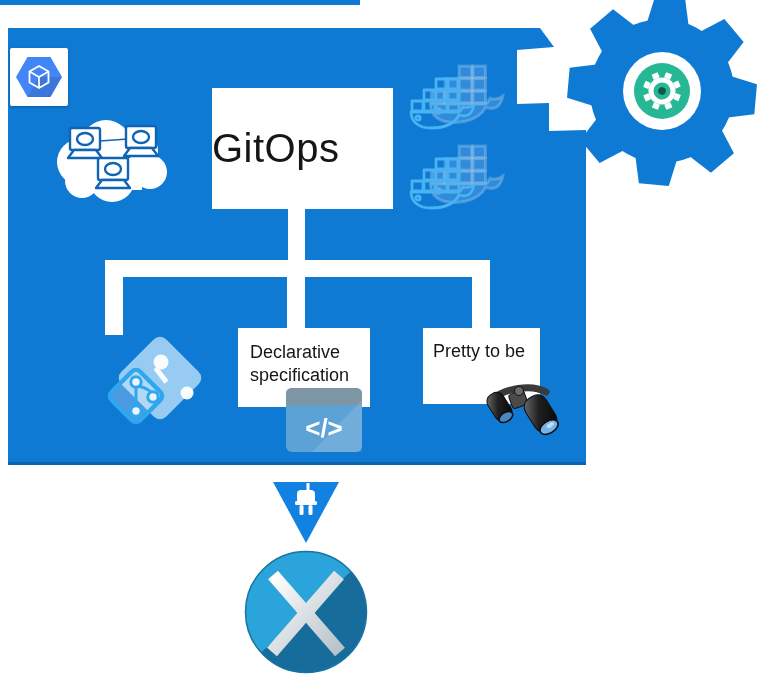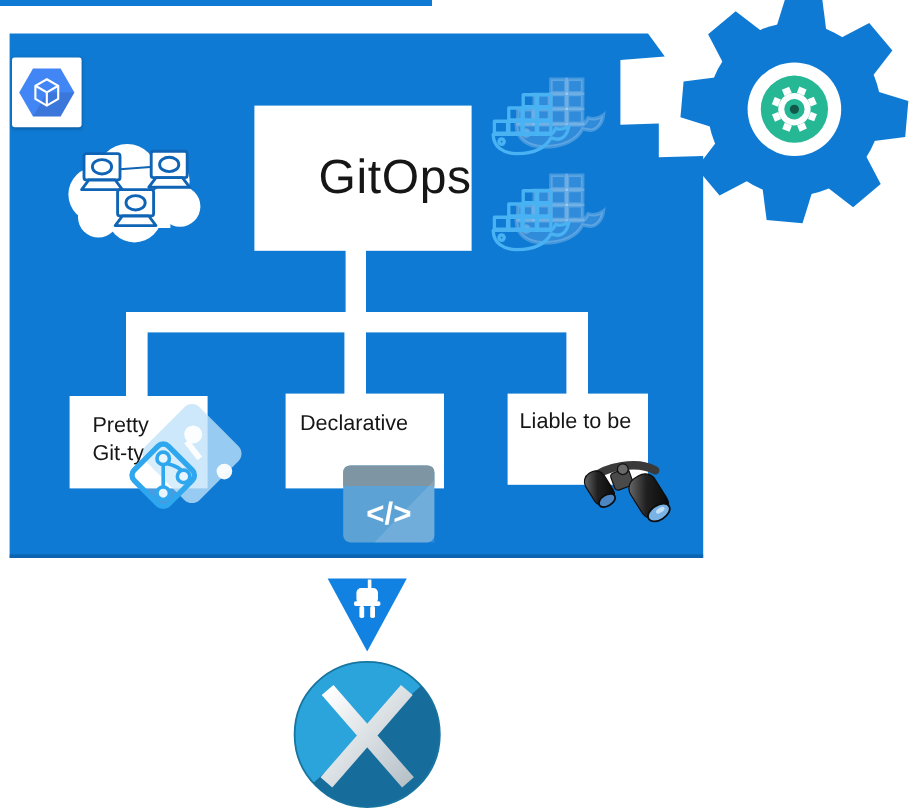--- a/index.html
+++ b/index.html
@@ -14,7 +14,7 @@
   }
   .gitops-box{
     position:absolute;left:212px;top:88px;width:181px;height:121px;
-    background:#ffffff;display:flex;align-items:center;justify-content:flex-end;
+    background:#ffffff;display:flex;align-items:center;justify-content:flex-start;
     font-size:40px;color:#161616;letter-spacing:.5px;
   }
   .box1{left:58px;top:330px;width:115px;height:77px;padding:13px 0 0 19px;box-sizing:border-box;}

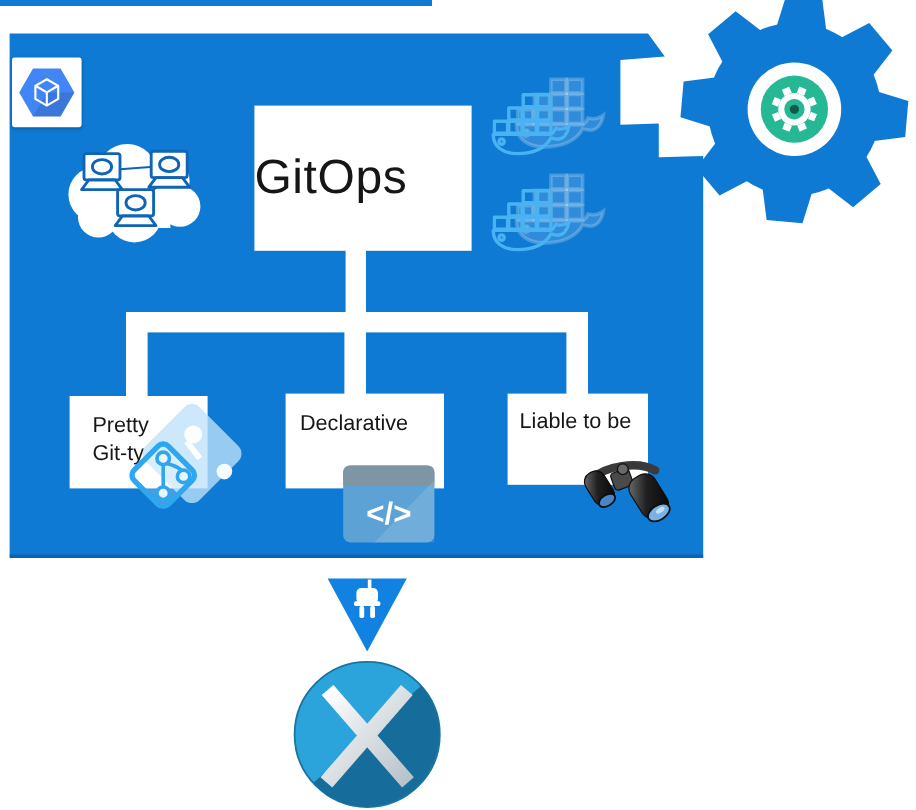--- a/index.html
+++ b/index.html
@@ -180,10 +180,6 @@
     <span>GitOps</span>
   </div>
 
-  <div class="label-box box1">
-    <div>Pretty</div>
-    <div>Git-ty</div>
-  </div>
 
   <div class="label-box box2">
     <div>Declarative</div>

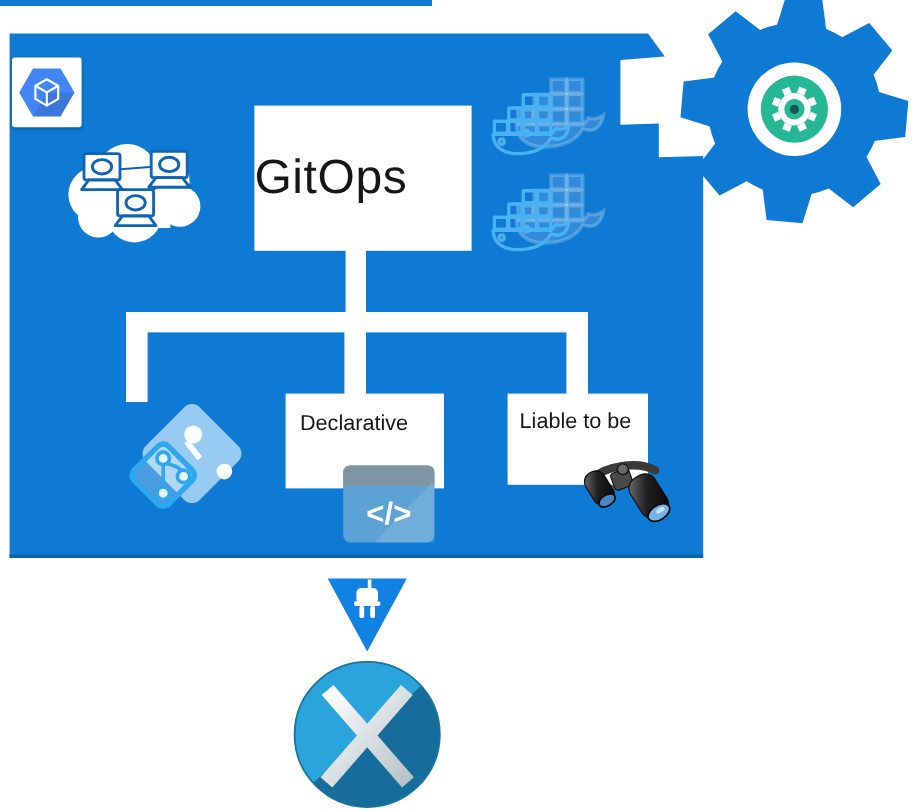--- a/index.html
+++ b/index.html
@@ -186,7 +186,7 @@
   </div>
 
   <div class="label-box box3">
-    <div>Liable to be</div>
+    <div>Pretty to be</div>
   </div>
 
   <svg class="layer" viewBox="0 0 763 675">

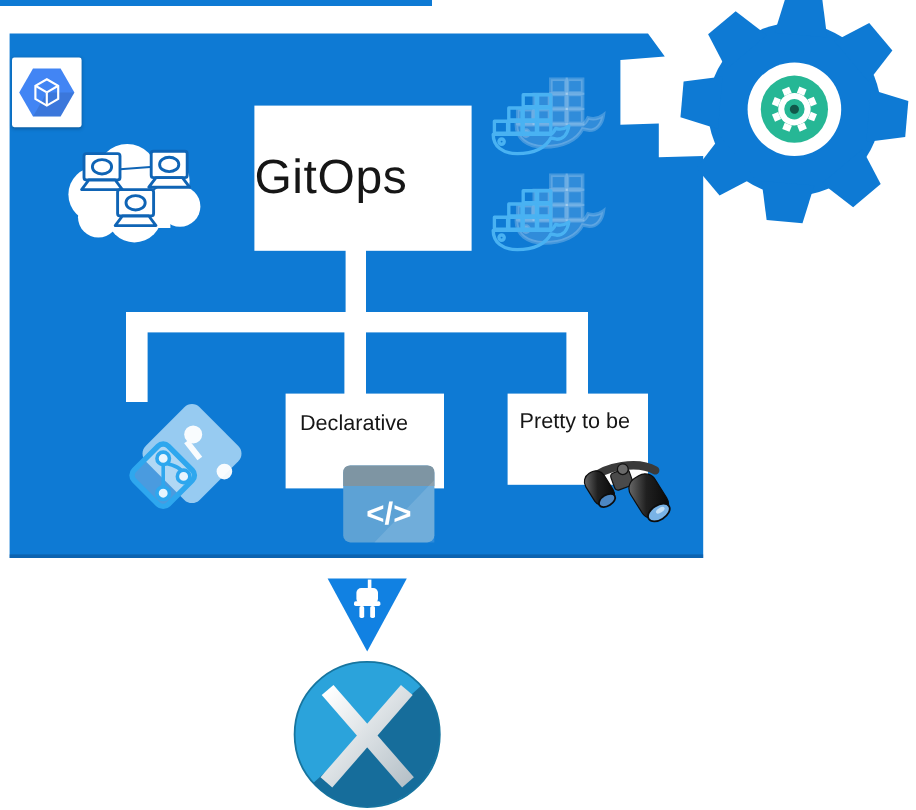--- a/index.html
+++ b/index.html
@@ -183,6 +183,7 @@
 
   <div class="label-box box2">
     <div>Declarative</div>
+    <div>specification</div>
   </div>
 
   <div class="label-box box3">

